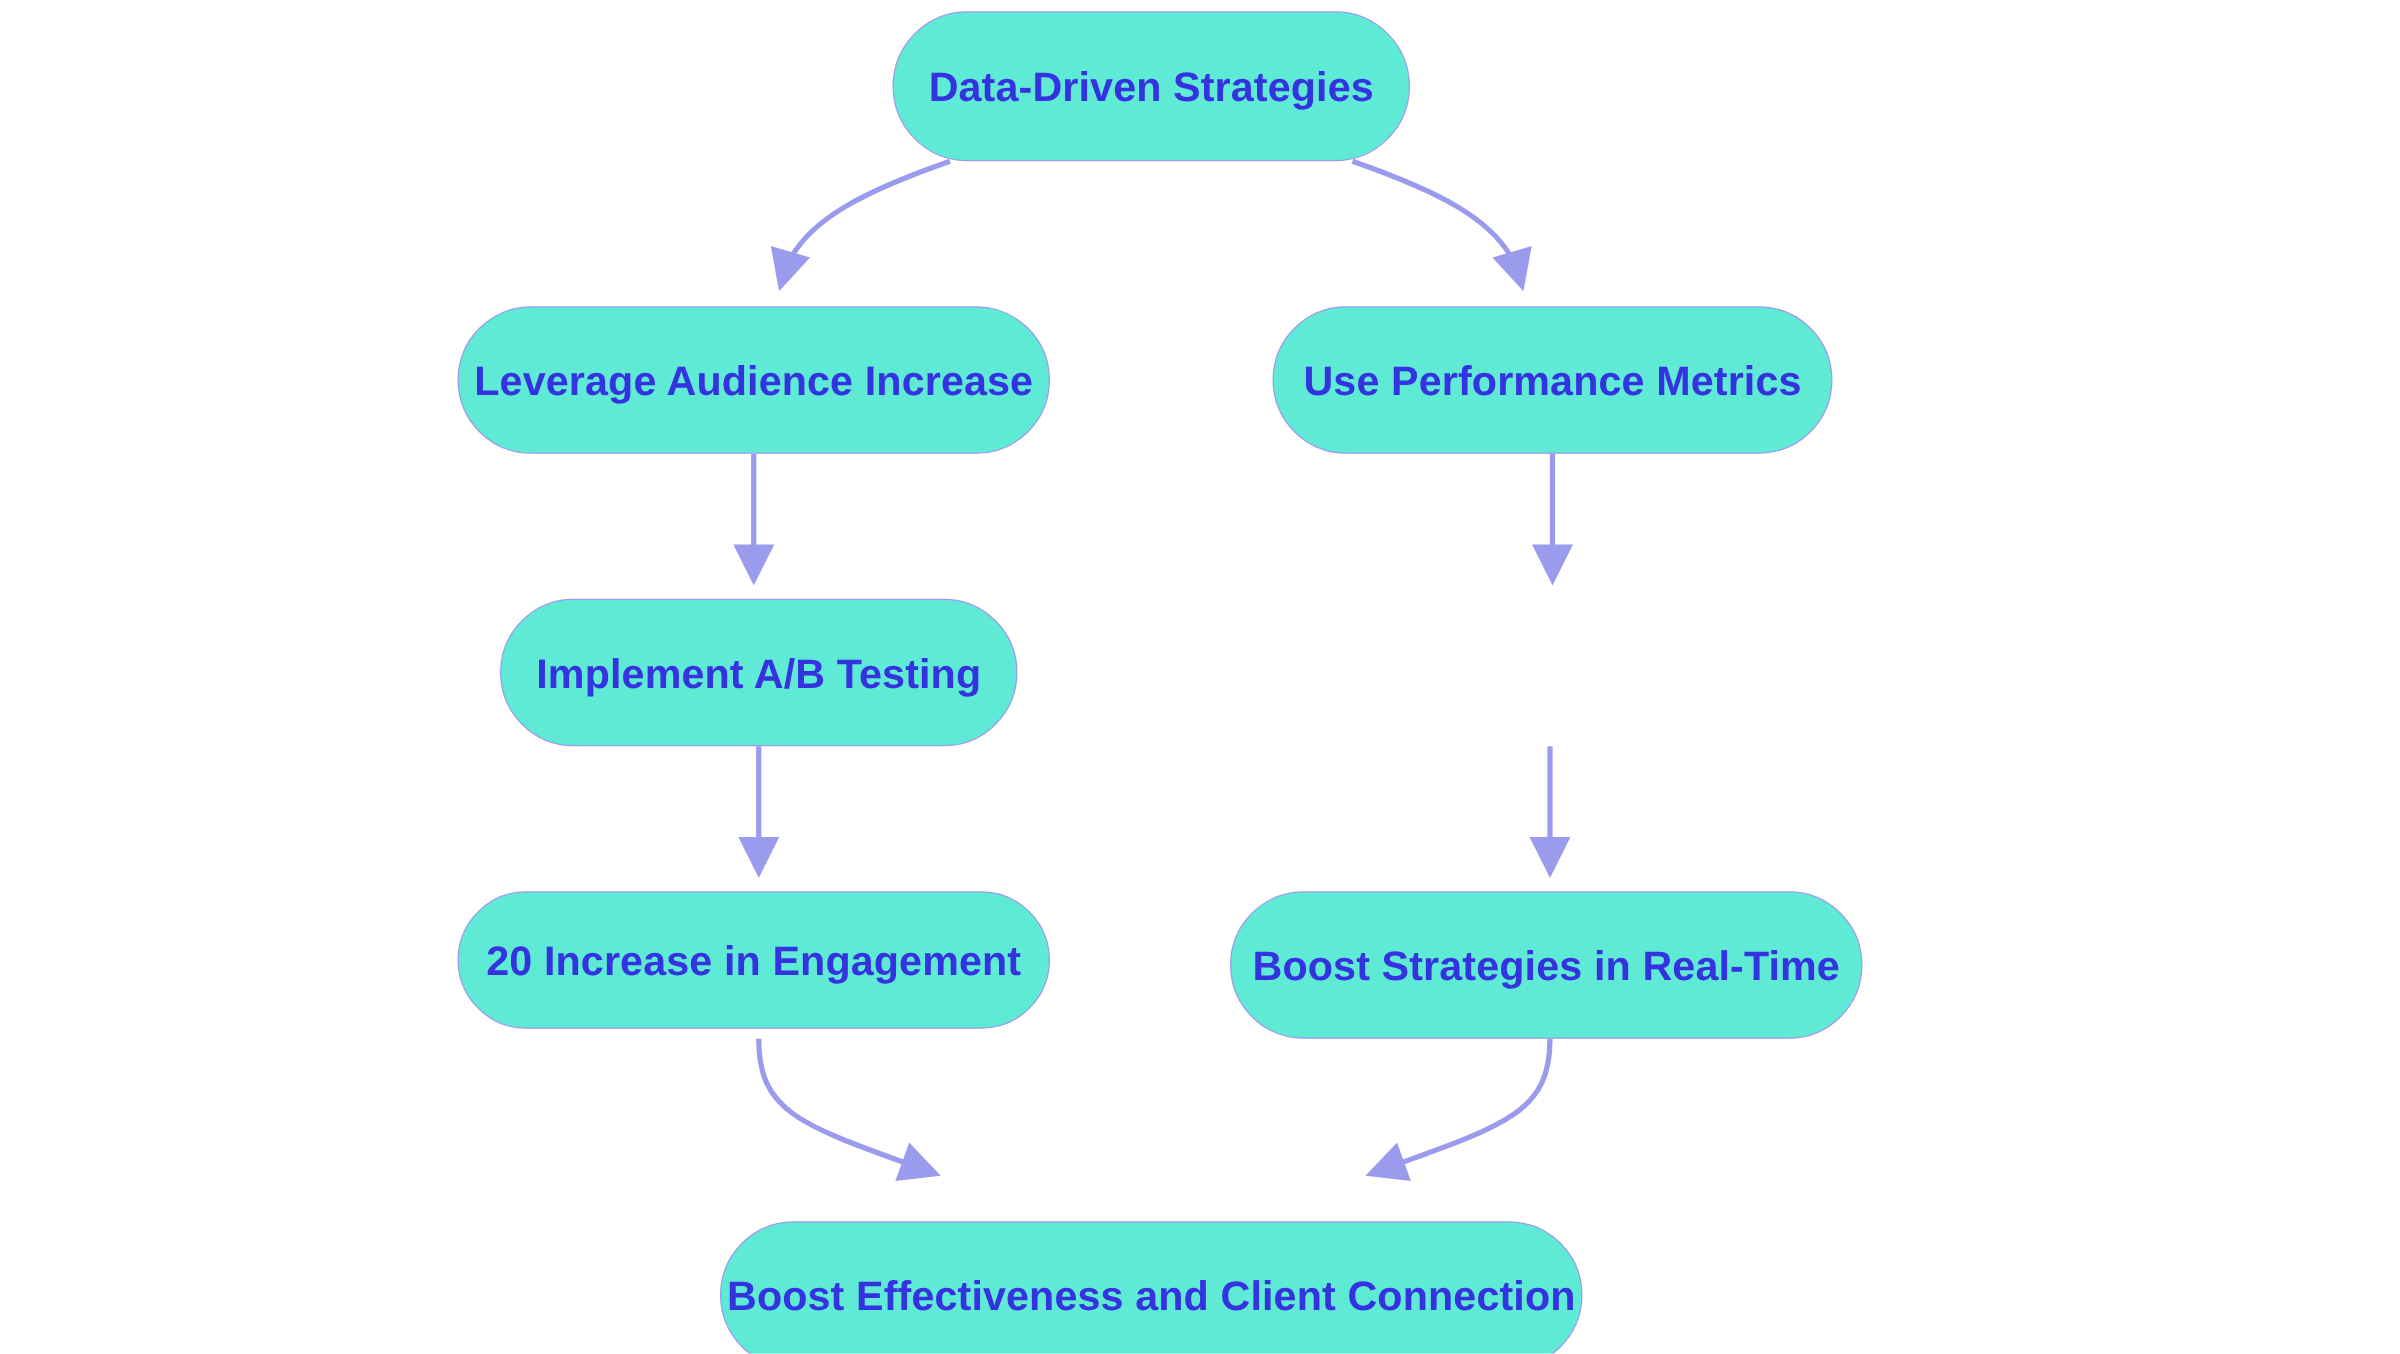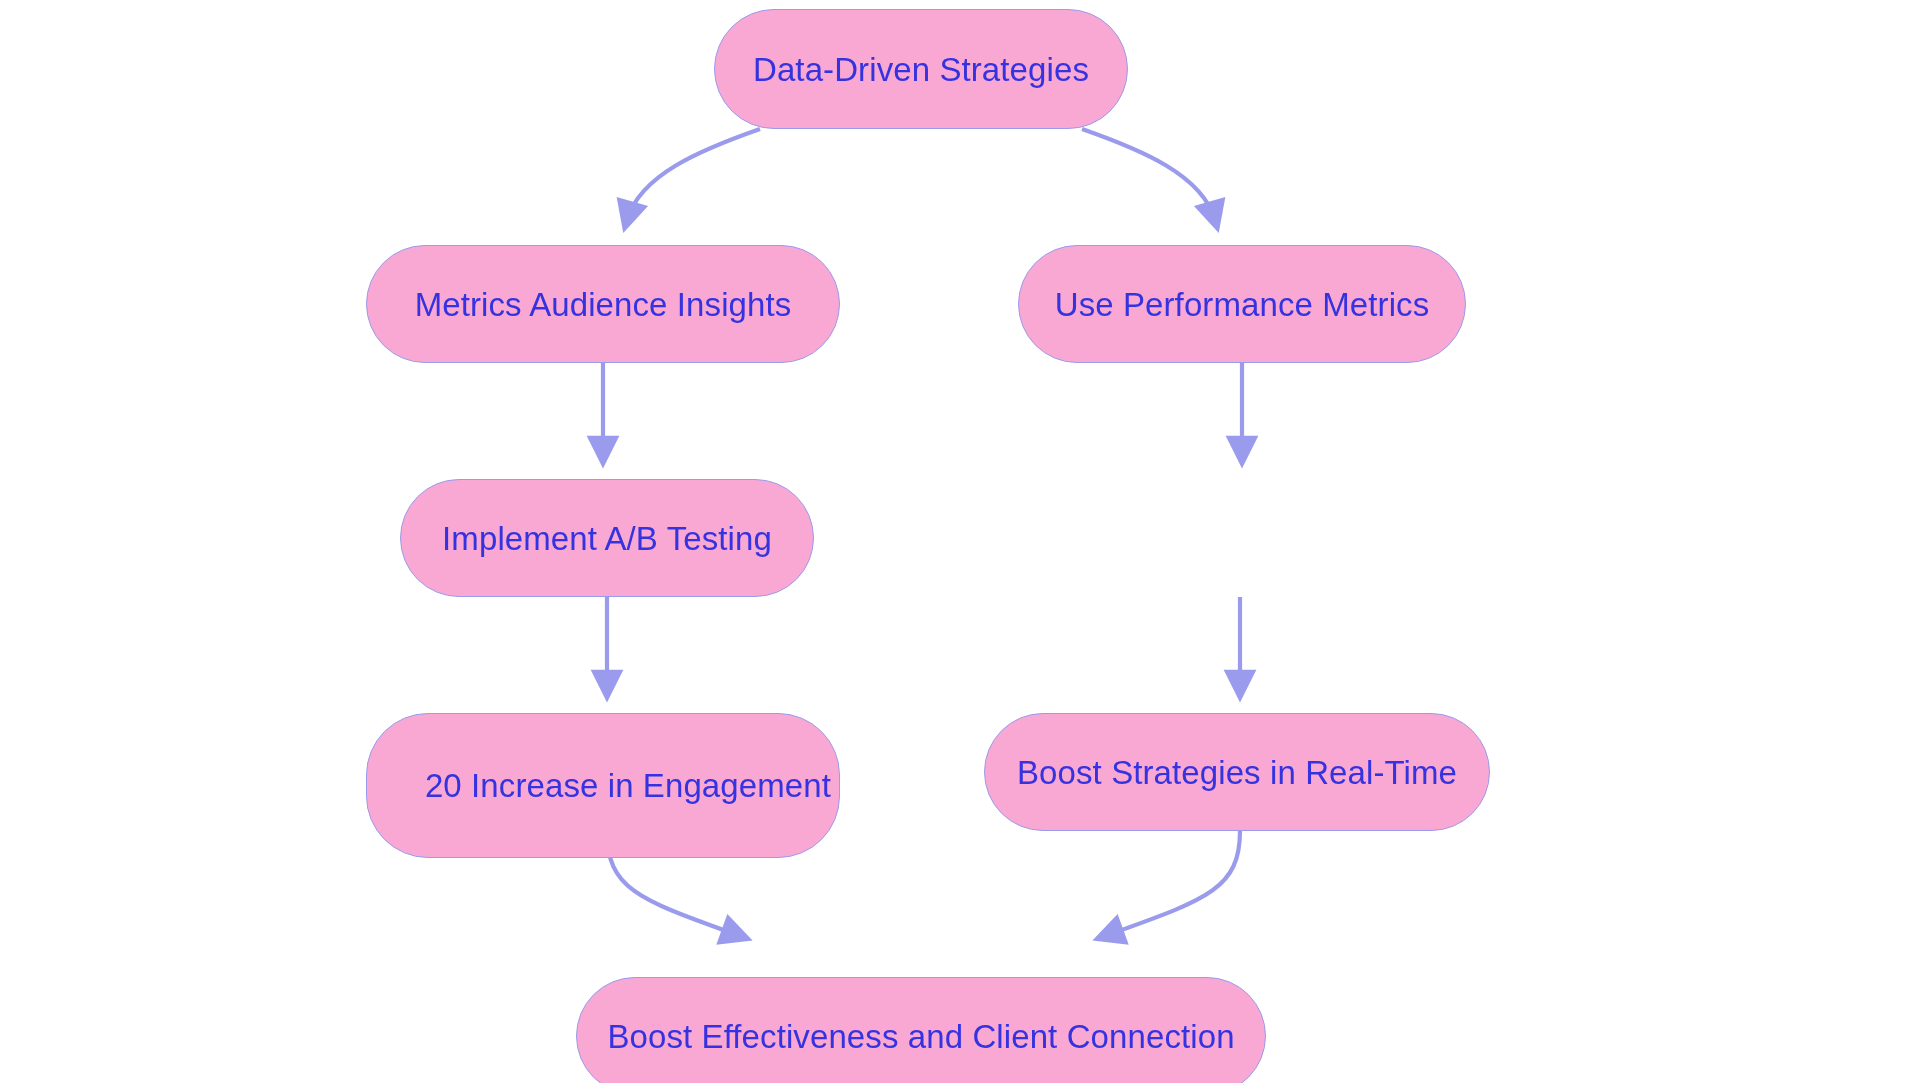--- a/index.html
+++ b/index.html
@@ -28,7 +28,7 @@
   .node {
     position: absolute;
     box-sizing: border-box;
-    background: #f9a8d4;
+    background: #5eead4;
     border: 1.7px solid #9a9bec;
     border-radius: 62px;
     display: flex;
@@ -36,7 +36,7 @@
     justify-content: center;
     color: #3532e0;
     font-size: 33px;
-    font-weight: 400;
+    font-weight: 700;
     letter-spacing: 0.1px;
     white-space: nowrap;
     user-select: none;

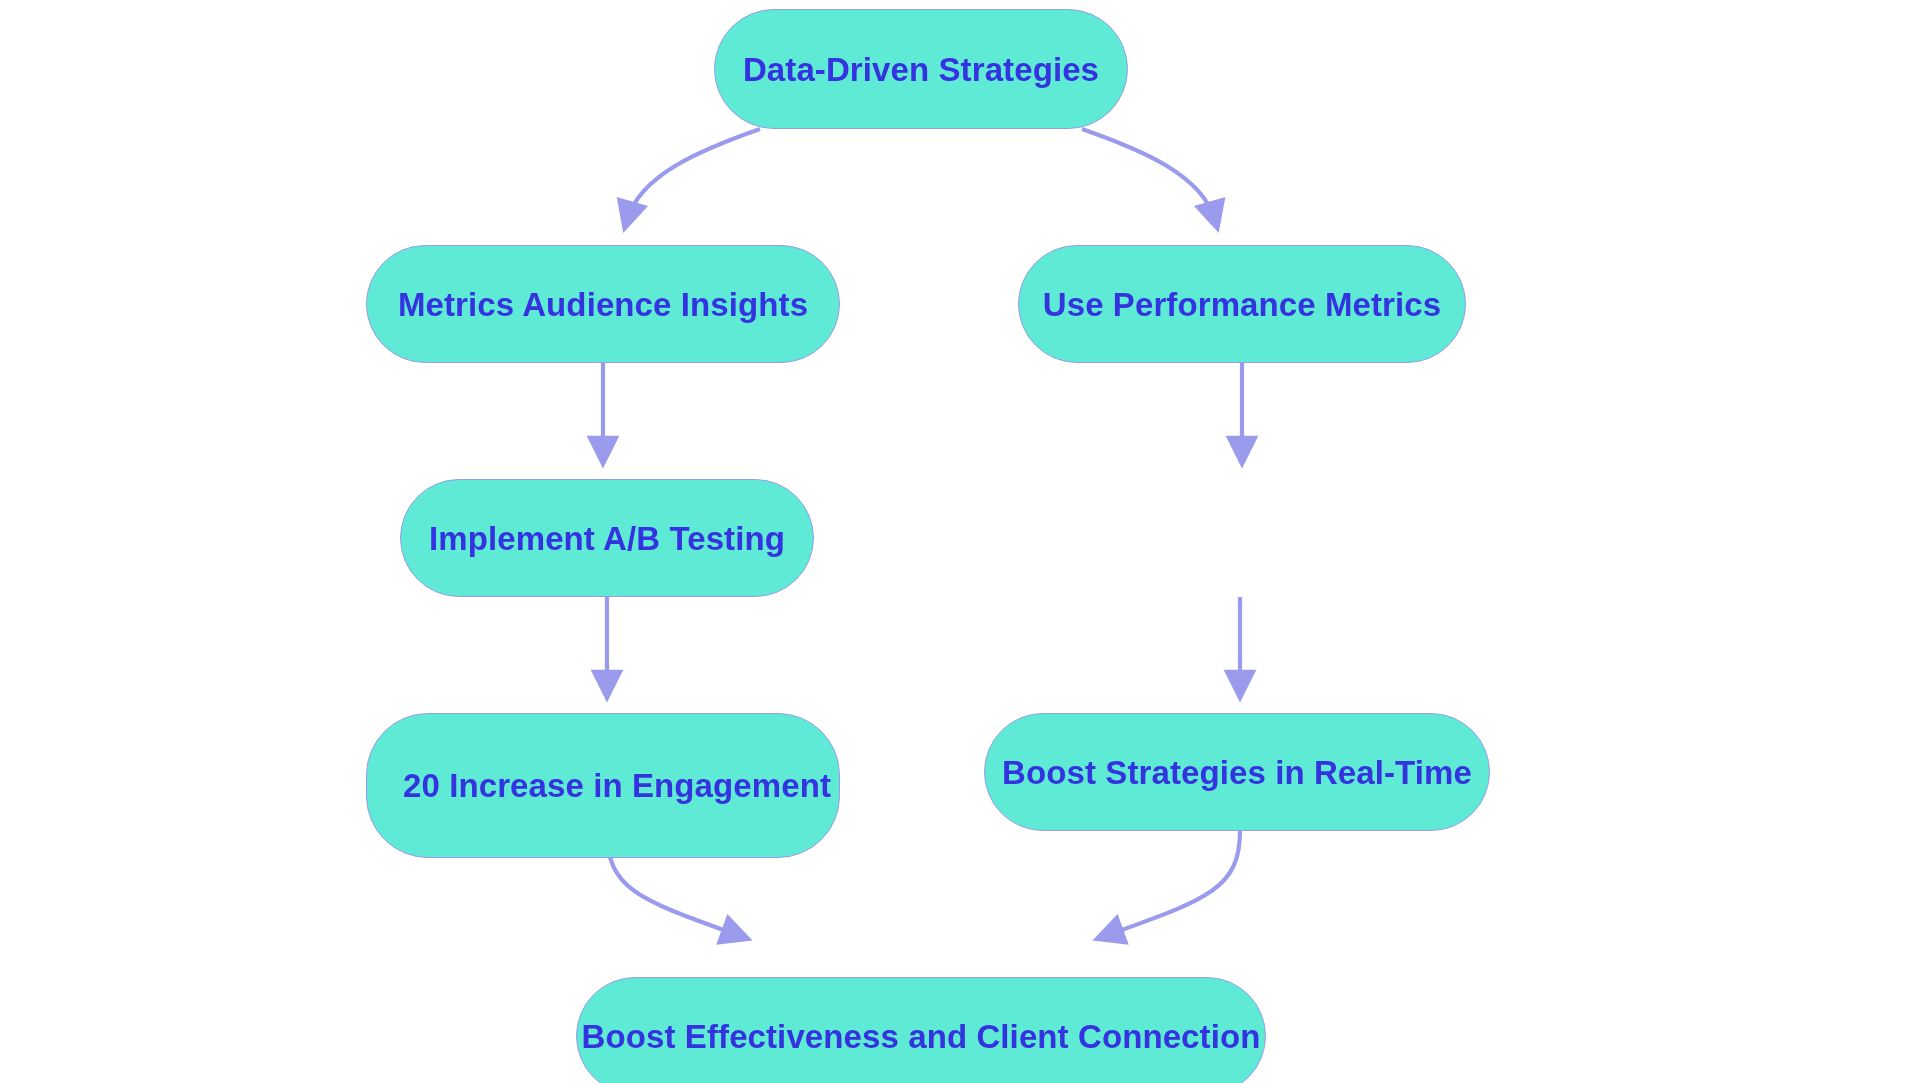--- a/index.html
+++ b/index.html
@@ -89,7 +89,7 @@
   </div>
 
   <div class="node" id="node-audience">
-    <span class="node-label">Metrics Audience Insights</span>
+    <span class="node-label">Leverage Audience Increase</span>
   </div>
 
   <div class="node" id="node-metrics">

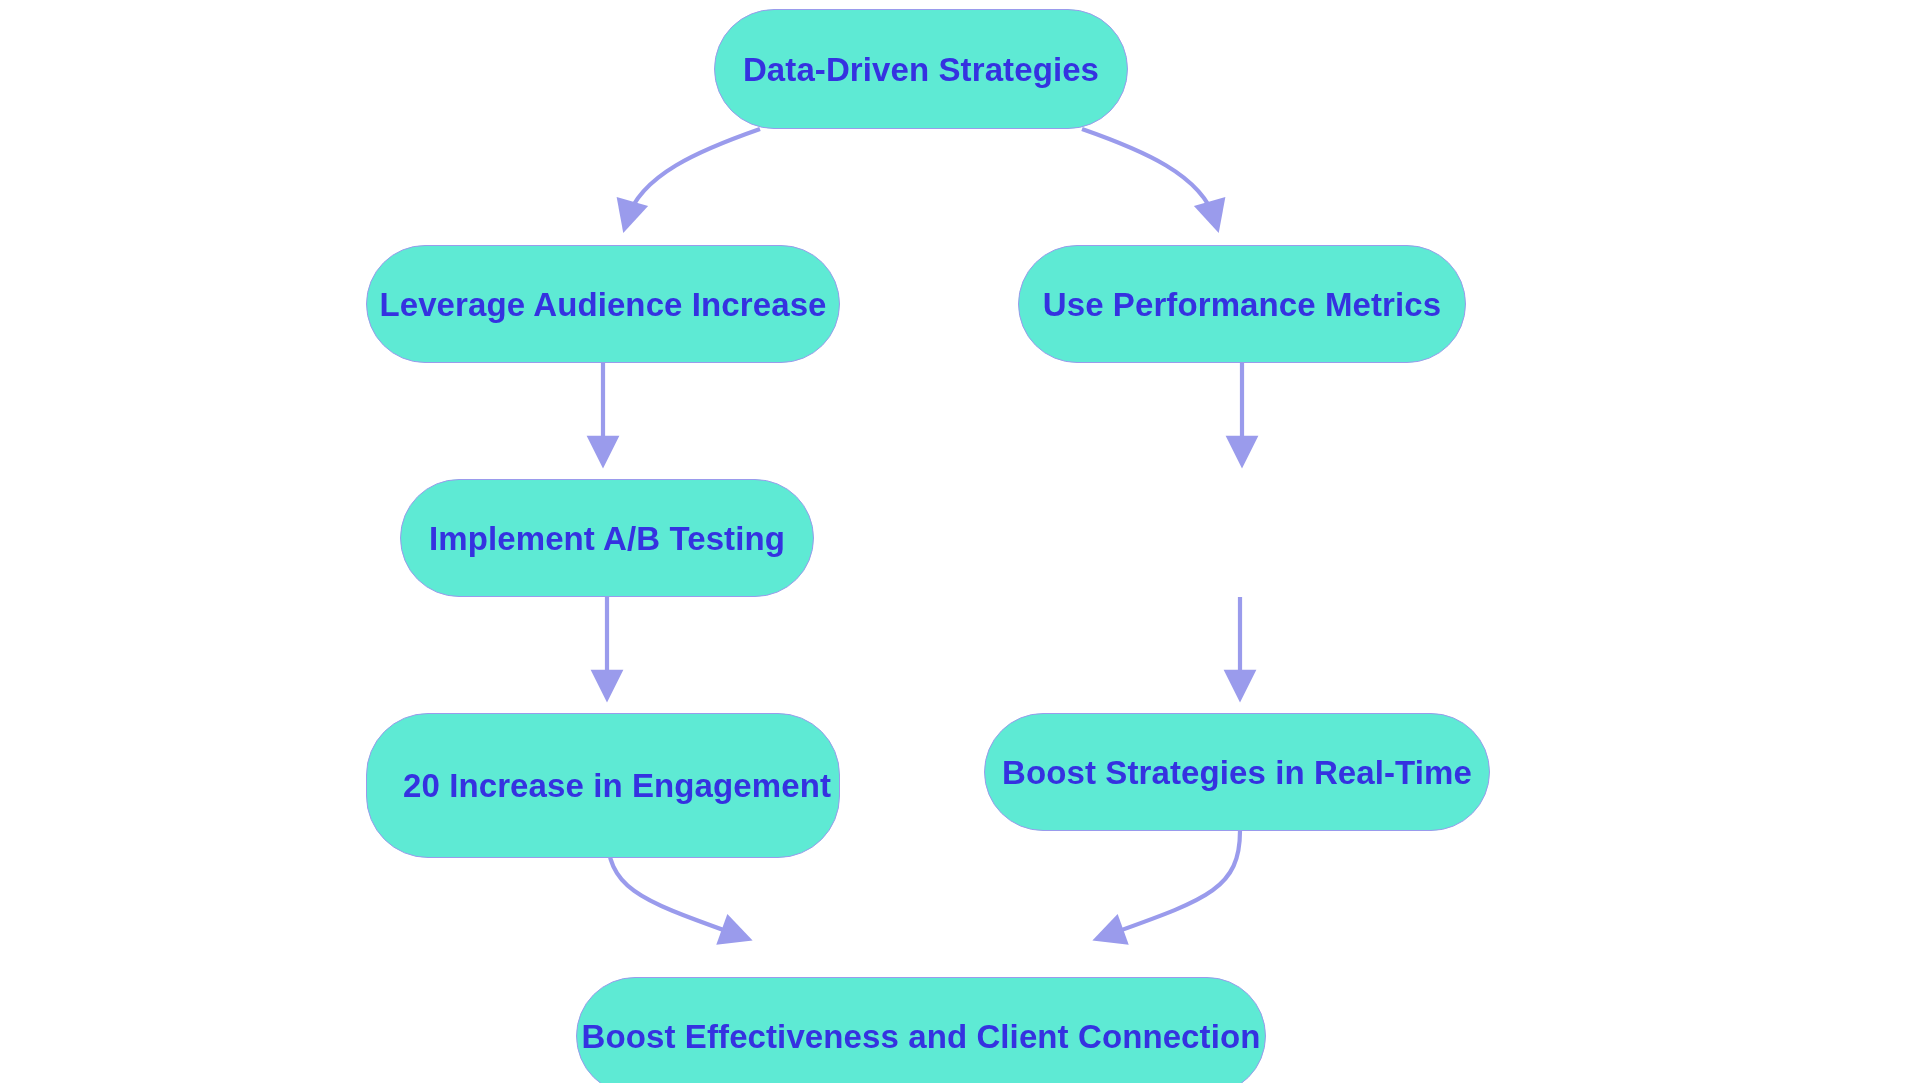--- a/index.html
+++ b/index.html
@@ -51,7 +51,7 @@
   #node-metrics       { left: 1018px; top: 245px;  width: 448px;  height: 118px; }
   #node-abtesting     { left: 400px;  top: 479px;  width: 414px;  height: 118px; }
   #node-feedback      { left: 912px;  top: 479px;  width: 658px;  height: 118px; }
-  #node-engagement    { left: 366px;  top: 713px;  width: 474px;  height: 145px; justify-content: flex-end; }
+  #node-engagement    { left: 366px;  top: 713px;  width: 474px;  height: 110px; }
   #node-realtime      { left: 984px;  top: 713px;  width: 506px;  height: 118px; }
   #node-outcome       { left: 576px;  top: 947px;  width: 690px;  height: 118px; margin-top: 30px; }
 </style>

